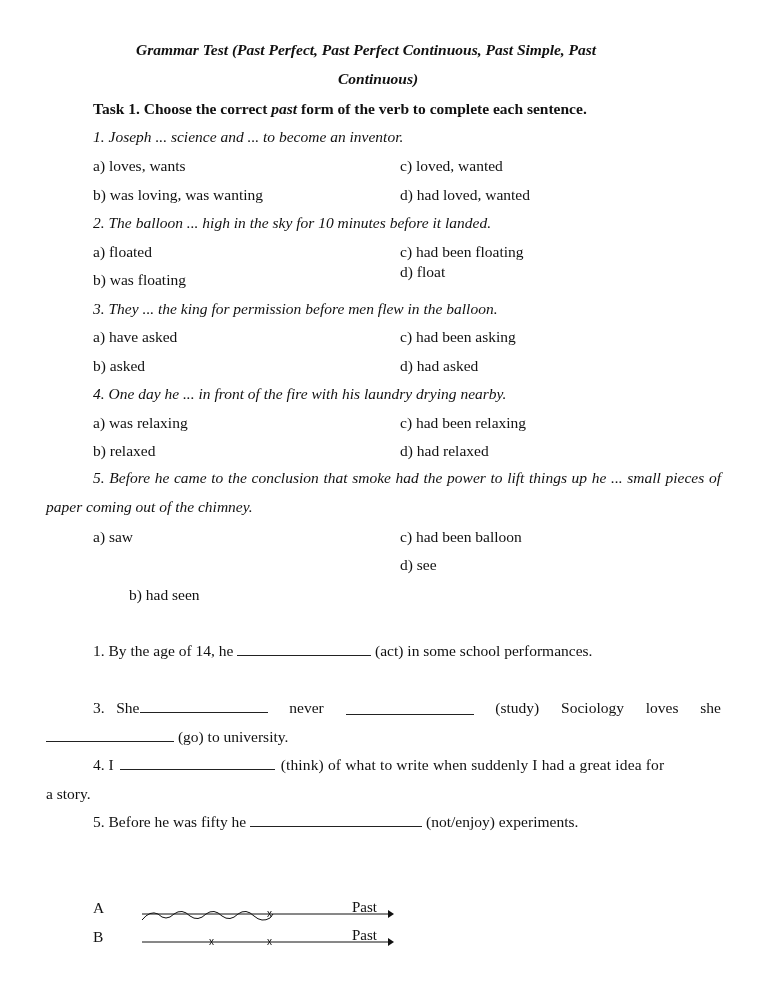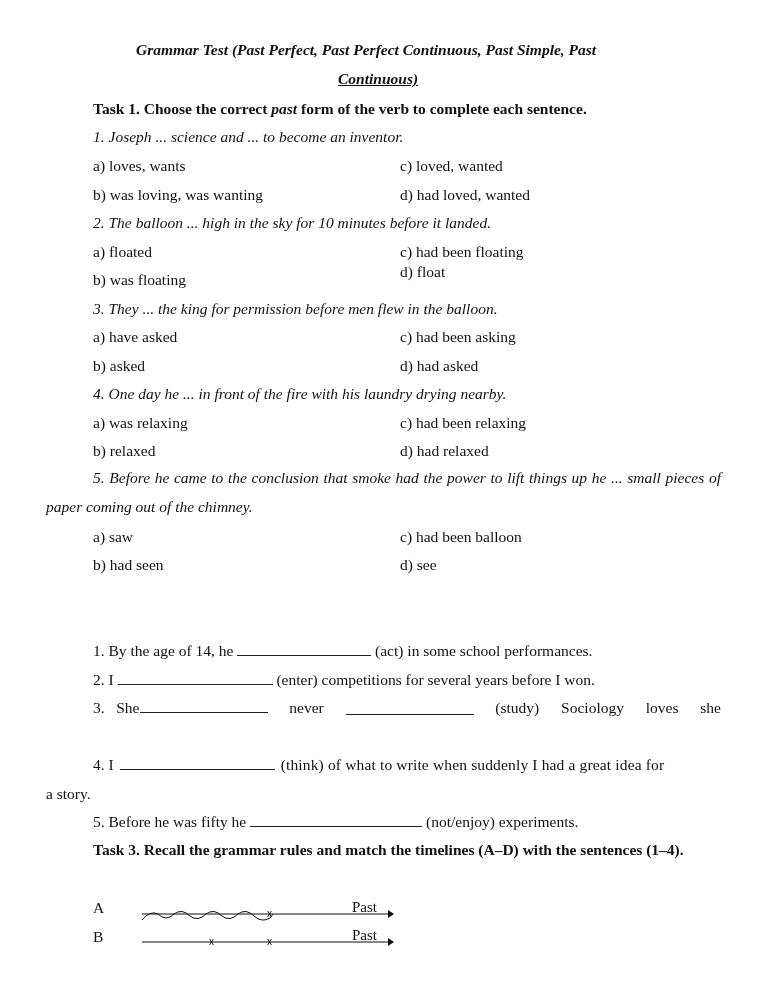--- a/index.html
+++ b/index.html
@@ -32,7 +32,7 @@
 <div class="page">
 
   <div class="line title" style="left:136px; top:40px;">Grammar Test (Past Perfect, Past Perfect Continuous, Past Simple, Past</div>
-  <div class="line title" style="left:338px; top:69px;text-decoration:underline;">Continuous)</div>
+  <div class="line title" style="left:338px; top:69px;">Continuous)</div>
 
   <div class="line bold" style="left:93px; top:99px;"><span>Task 1. Choose the correct </span><span class="ital">past</span><span> form of the verb to complete each sentence.</span></div>
 

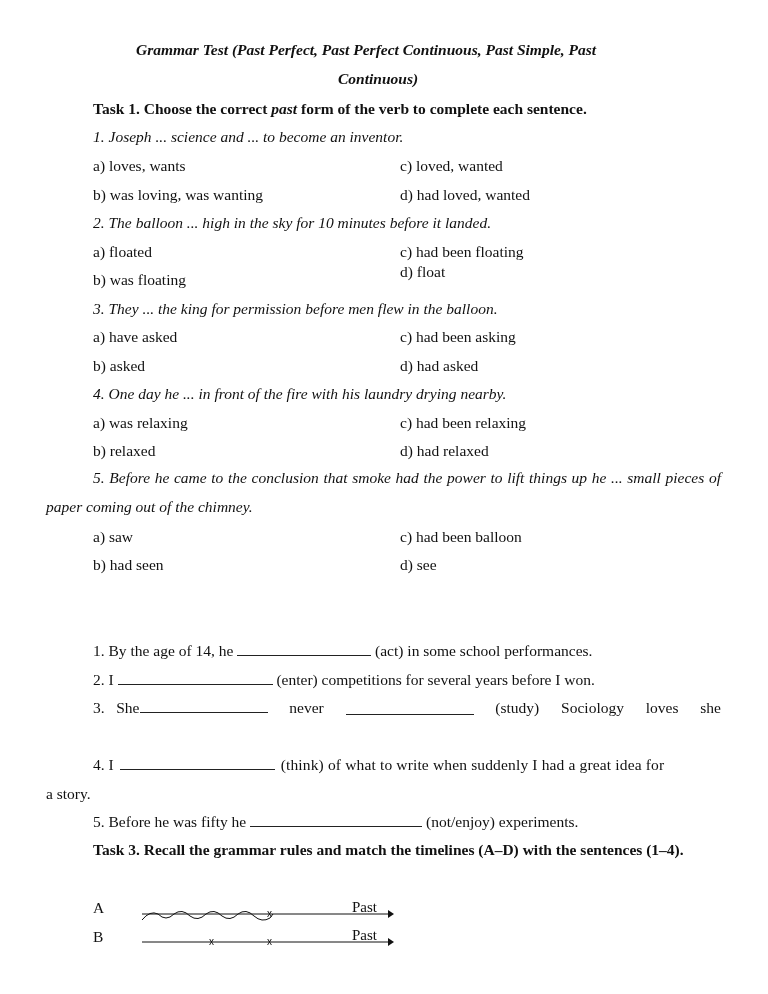--- a/index.html
+++ b/index.html
@@ -63,7 +63,7 @@
   <div class="justify ital" style="top:464px;">5. Before he came to the conclusion that smoke had the power to lift things up he ... small pieces of paper coming out of the chimney.</div>
   <div class="line col-a" style="top:527px;">a) saw</div>
   <div class="line col-c" style="top:527px;">c) had been balloon</div>
-  <div class="line col-a" style="top:555px;">b) had seen</div>
+  <div class="line col-a" style="top:585px;margin-left:36px;">b) had seen</div>
   <div class="line col-c" style="top:555px;">d) see</div>
 
 

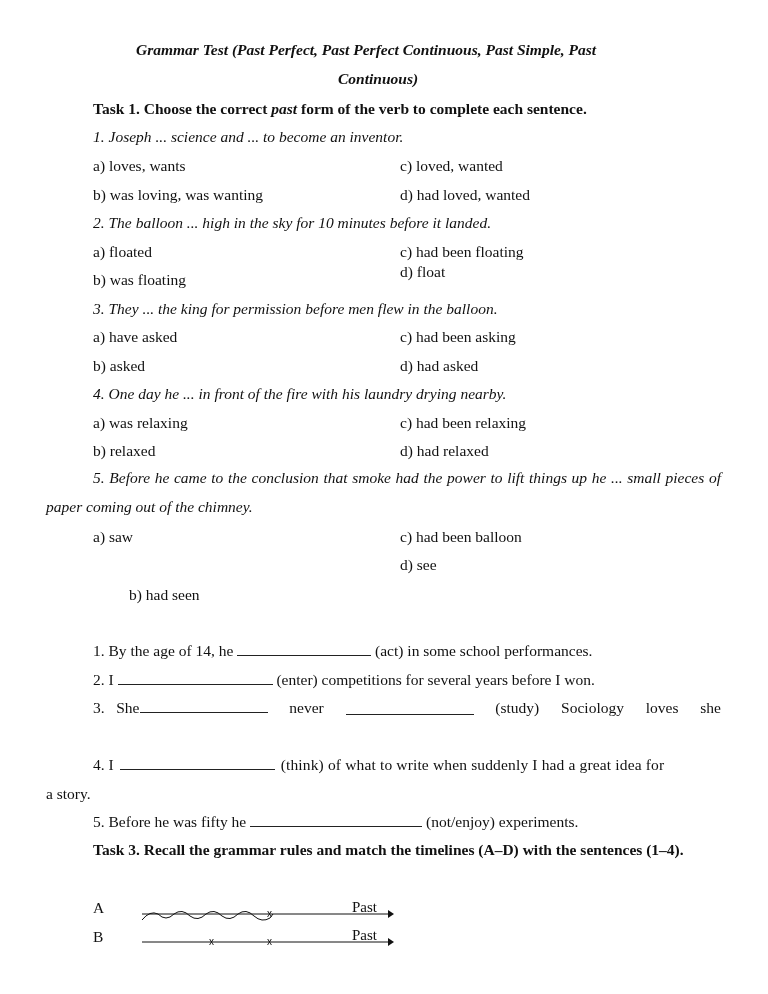--- a/index.html
+++ b/index.html
@@ -73,11 +73,6 @@
     <span>(act) in some school performances.</span>
   </div>
 
-  <div class="line" style="left:93px; top:670px;">
-    <span>2. I</span>
-    <span class="blank" style="width:155px;"></span>
-    <span>(enter) competitions for several years before I won.</span>
-  </div>
 
   <div class="spread" style="top:698px;">
     <span><span>3.</span>&nbsp;&nbsp;&nbsp;<span>She</span><span class="blank" style="width:128px;"></span></span>

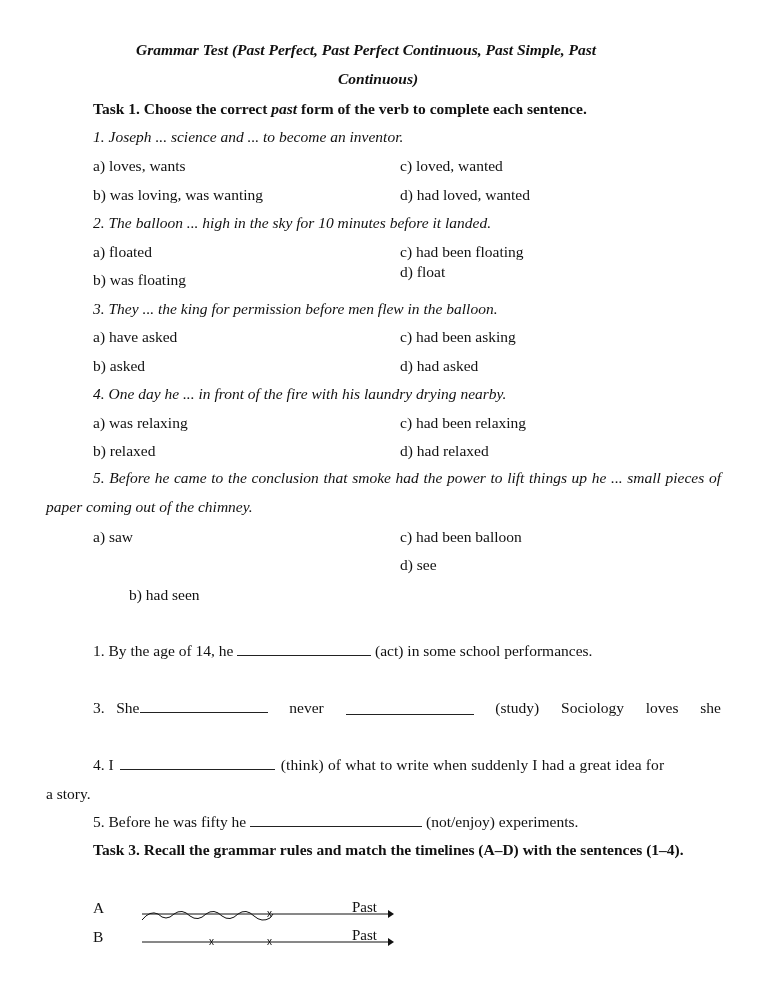--- a/index.html
+++ b/index.html
@@ -83,6 +83,10 @@
     <span>loves</span>
     <span>she</span>
   </div>
+  <div class="line" style="left:46px; top:727px;">
+    <span class="blank" style="width:128px;"></span>
+    <span>(go) to university.</span>
+  </div>
 
   <div class="spread" style="top:755px; justify-content:flex-start;">
     <span>4. I</span>

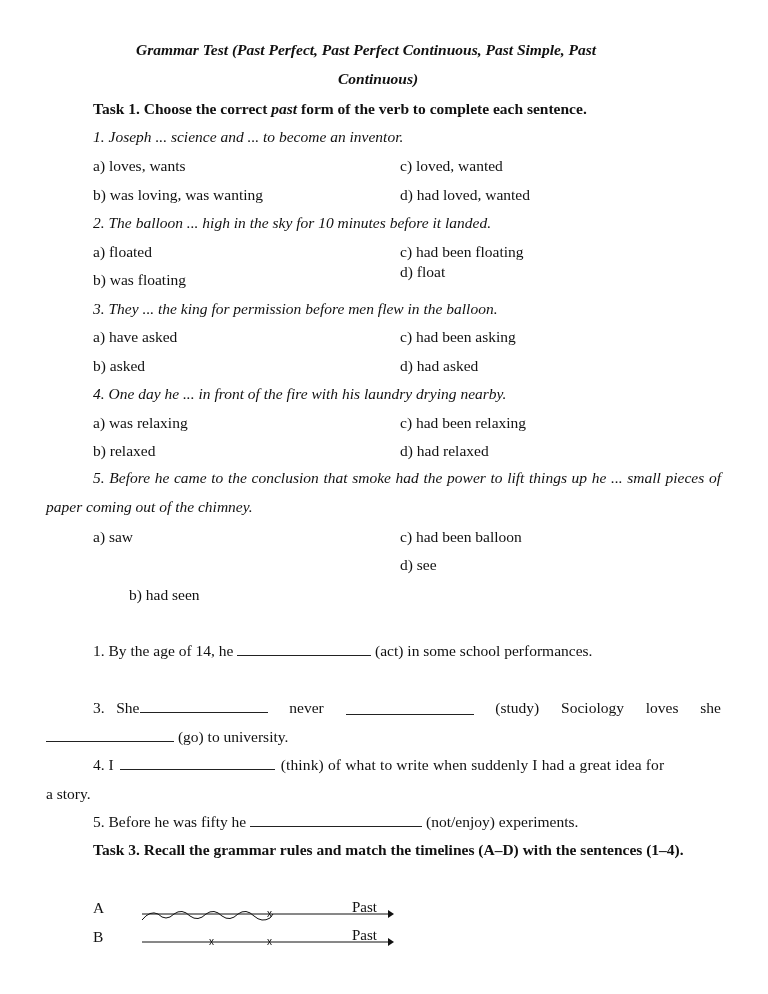--- a/index.html
+++ b/index.html
@@ -101,7 +101,6 @@
     <span>(not/enjoy) experiments.</span>
   </div>
 
-  <div class="justify bold" style="top:836px;">Task 3. Recall the grammar rules and match the timelines (A–D) with the sentences (1–4).</div>
 
   <div class="timeline-label" style="top:898px;">A</div>
   <svg class="tl" style="top:896px;" width="270" height="30">

